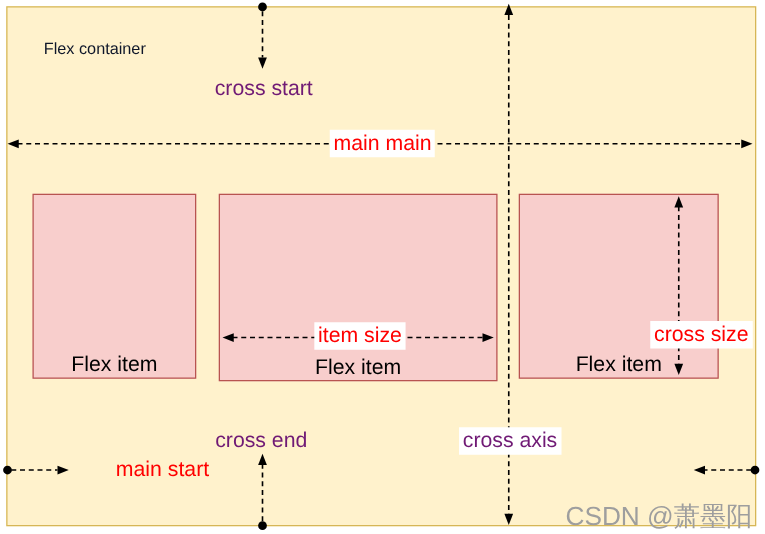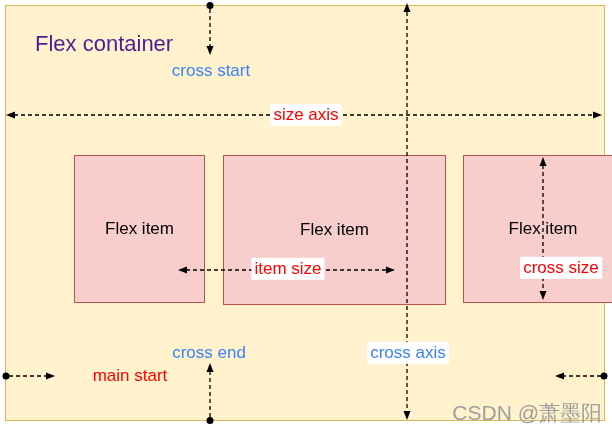--- a/index.html
+++ b/index.html
@@ -14,7 +14,7 @@
   }
   .flex-container-label {
     position:absolute; left:35px; top:31px;
-    font-size:22px; color:#4c1d95; white-space:nowrap;
+    font-size:13px; color:#0f172a; white-space:nowrap;
   }
   .flex-item {
     position:absolute; background:#f8cecc; border:1px solid #b85450;

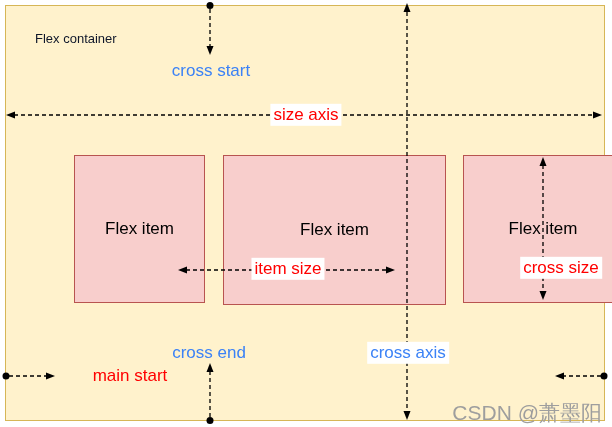--- a/index.html
+++ b/index.html
@@ -34,7 +34,7 @@
     font-size:17px; line-height:1.2; white-space:nowrap;
   }
   .lbl.red { color:#ff0000;padding-left:48px; }
-  .lbl.magenta { color:#3b82f6; }
+  .lbl.magenta { color:#701a75; }
   .lbl.white-bg { background:#ffffff; padding:1px 3px; }
 
   .lbl-cross-start { left:211px; top:71px; }

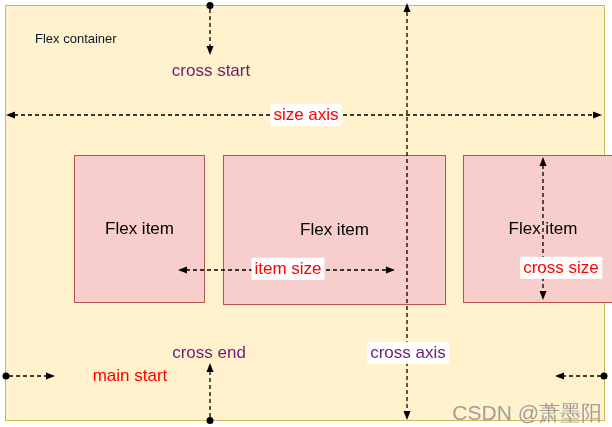--- a/index.html
+++ b/index.html
@@ -122,7 +122,7 @@
   <span class="flex-container-label">Flex container</span>
 
   <span class="lbl magenta lbl-cross-start">cross start</span>
-  <span class="lbl red white-bg lbl-main-axis">size axis</span>
+  <span class="lbl red white-bg lbl-main-axis">main main</span>
   <span class="lbl red white-bg lbl-main-size">item size</span>
   <span class="lbl red white-bg lbl-cross-size">cross size</span>
   <span class="lbl magenta lbl-cross-end">cross end</span>

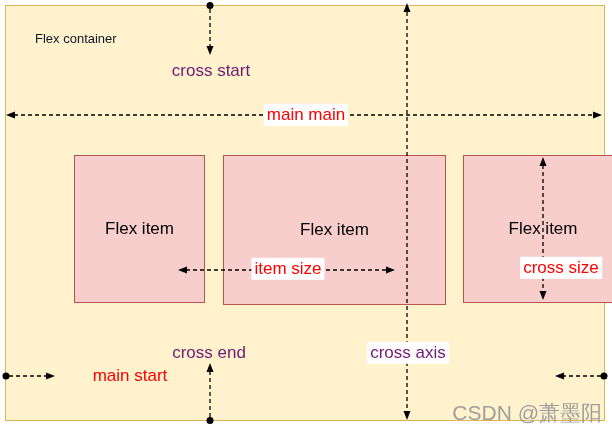--- a/index.html
+++ b/index.html
@@ -18,7 +18,7 @@
   }
   .flex-item {
     position:absolute; background:#f8cecc; border:1px solid #b85450;
-    box-sizing:border-box; display:flex; align-items:center; justify-content:center;margin-left:48px;
+    box-sizing:border-box; display:flex; align-items:flex-end; justify-content:center;
   }
   .flex-item .item-label { font-size:17px; color:#000; white-space:nowrap; }
   .item-1 { left:26px;  top:155px; width:131px; height:148px; }

